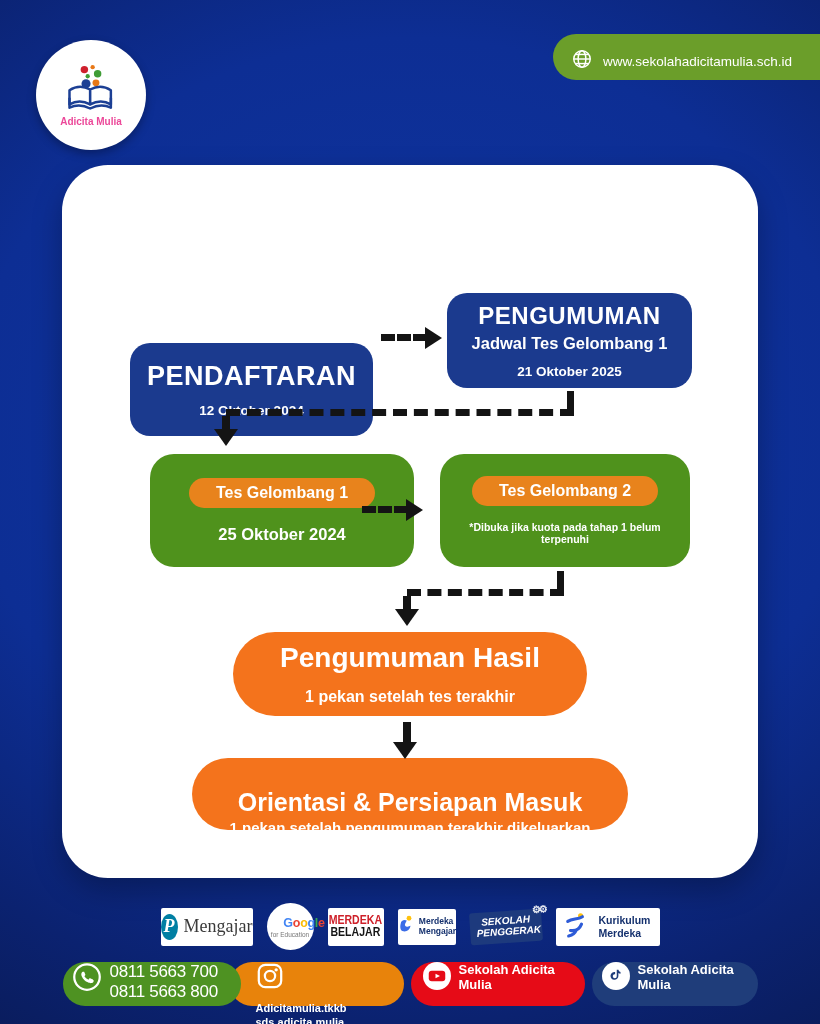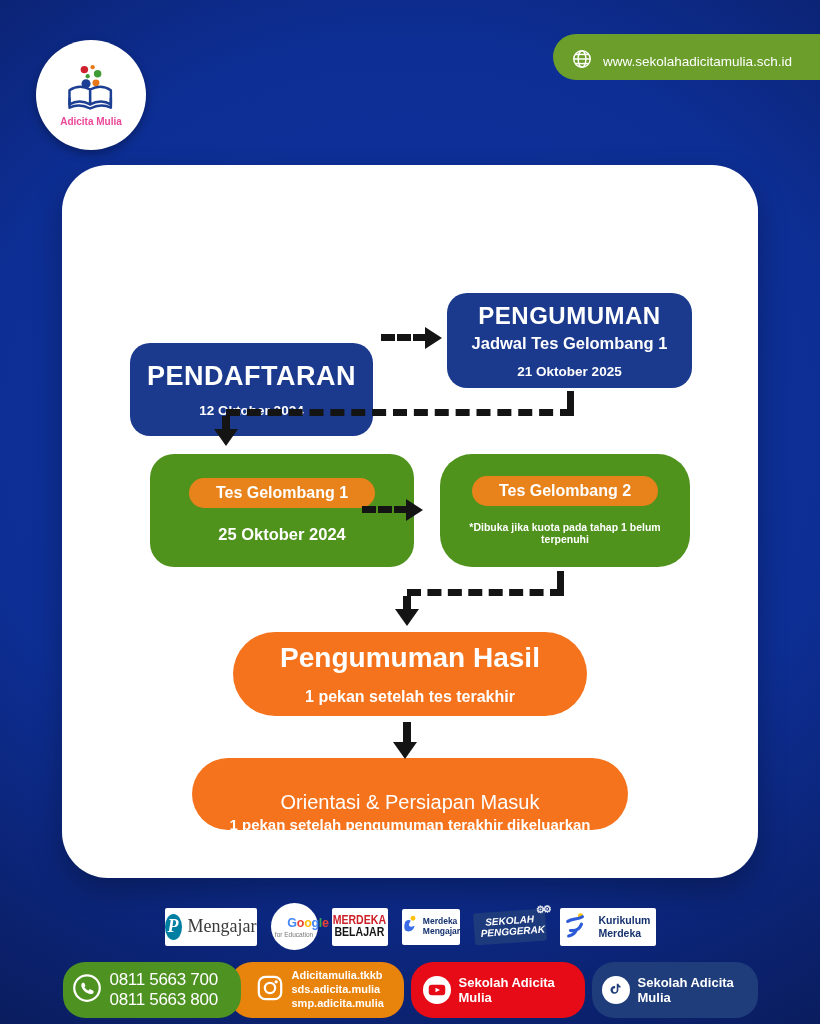--- a/index.html
+++ b/index.html
@@ -42,7 +42,7 @@
   .green-box{position:absolute;background:#4f921c;border-radius:24px;color:#fff;display:flex;flex-direction:column;
     align-items:center;justify-content:center;text-align:center;}
   .box-tes1{left:105px;top:454px;width:264px;height:113px;gap:17px;margin-left:45px;}
-  .box-tes2{left:440px;top:454px;width:250px;height:113px;gap:15px;border-radius:32px;}
+  .box-tes2{left:440px;top:454px;width:250px;height:113px;gap:15px;}
   .tes-pill{background:#e8831c;border-radius:17px;padding:6px 27px;font-size:16px;font-weight:bold;color:#fff;}
   .green-date{font-size:16.5px;font-weight:bold;}
   .green-note{font-size:10.5px;font-weight:bold;padding:0 16px;}

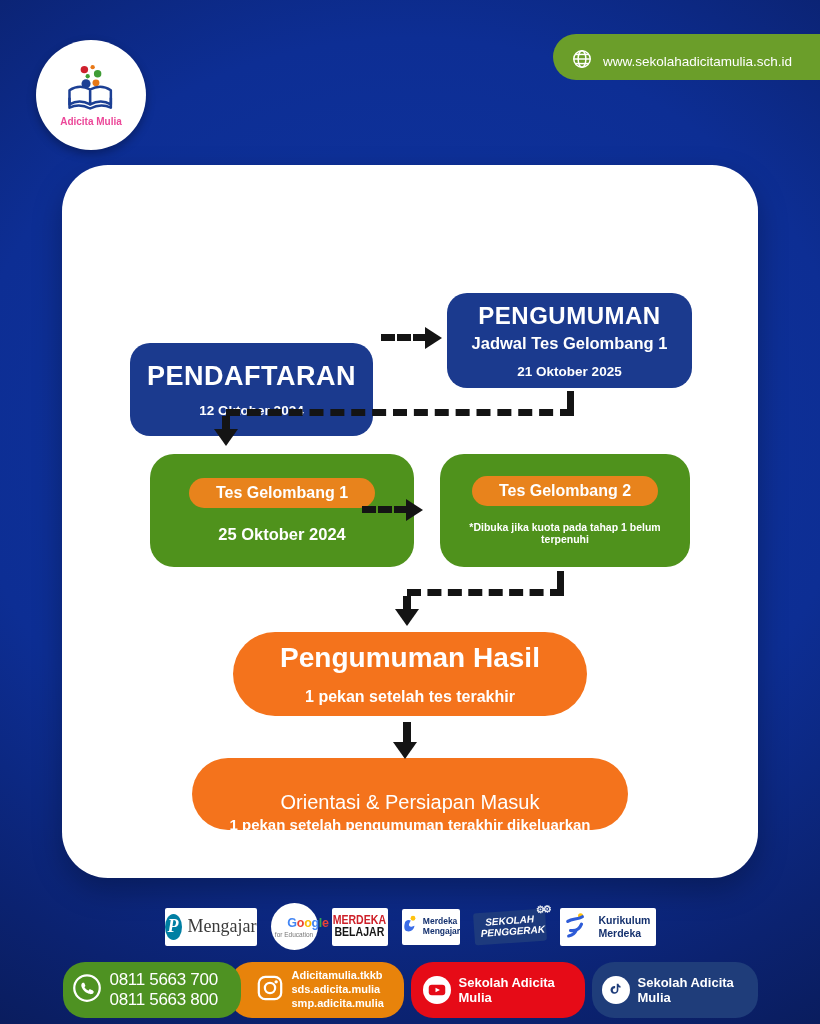--- a/index.html
+++ b/index.html
@@ -53,7 +53,7 @@
   .pill-hasil .op-title{font-size:28px;font-weight:bold;}
   .pill-hasil .op-sub{font-size:16px;font-weight:bold;}
   .pill-orientasi{left:192px;top:758px;width:436px;height:72px;border-radius:36px;gap:2px;}
-  .pill-orientasi .op-title{font-size:20px;font-weight:normal;margin-top:35px;}
+  .pill-orientasi .op-title{font-size:25px;font-weight:bold;margin-top:35px;}
   .pill-orientasi .op-sub{font-size:15px;font-weight:bold;}
 
   

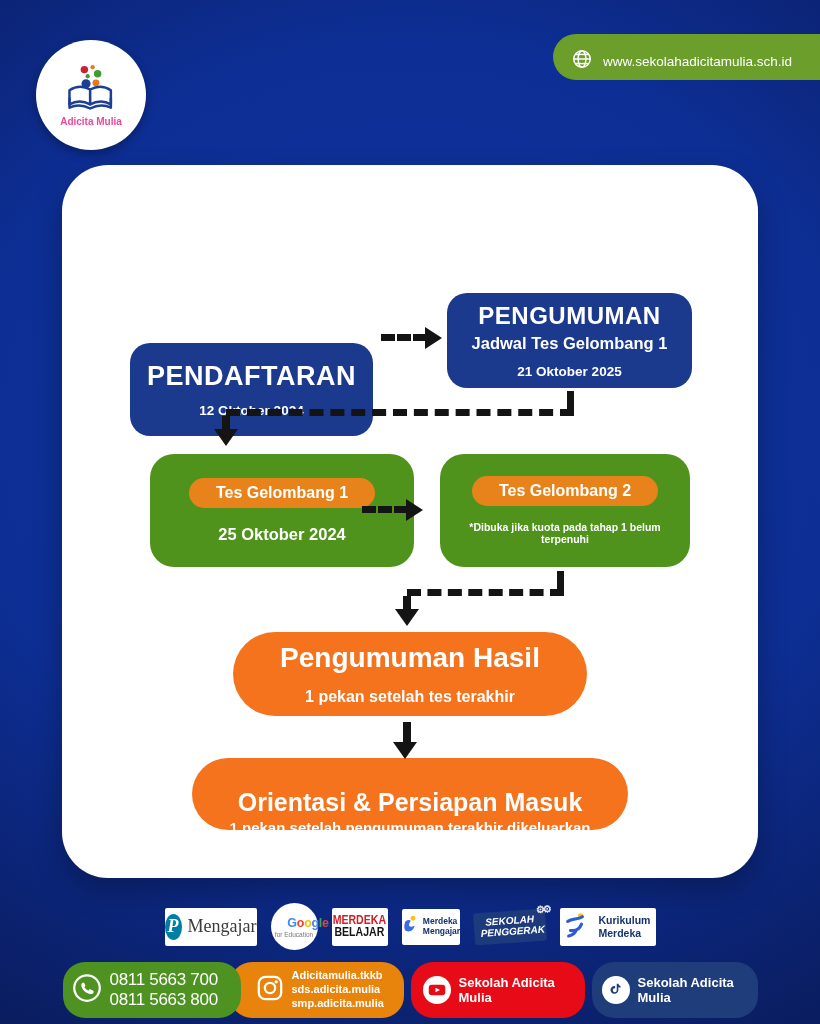--- a/index.html
+++ b/index.html
@@ -90,7 +90,7 @@
     align-items:center;justify-content:center;color:#fff;font-weight:800;font-style:italic;font-size:10px;line-height:1.08;position:relative;}
   .sp .l2{margin-left:5px;}
   .sp-gears{position:absolute;top:-4px;right:-5px;font-size:10px;font-style:normal;color:rgba(255,255,255,.9);letter-spacing:-2px;}
-  .km{width:96px;height:38px;gap:12px;}
+  .km{width:104px;height:38px;gap:12px;}
   .km-text{display:flex;flex-direction:column;font-size:10.5px;font-weight:800;color:#15316e;line-height:1.15;}
 
   

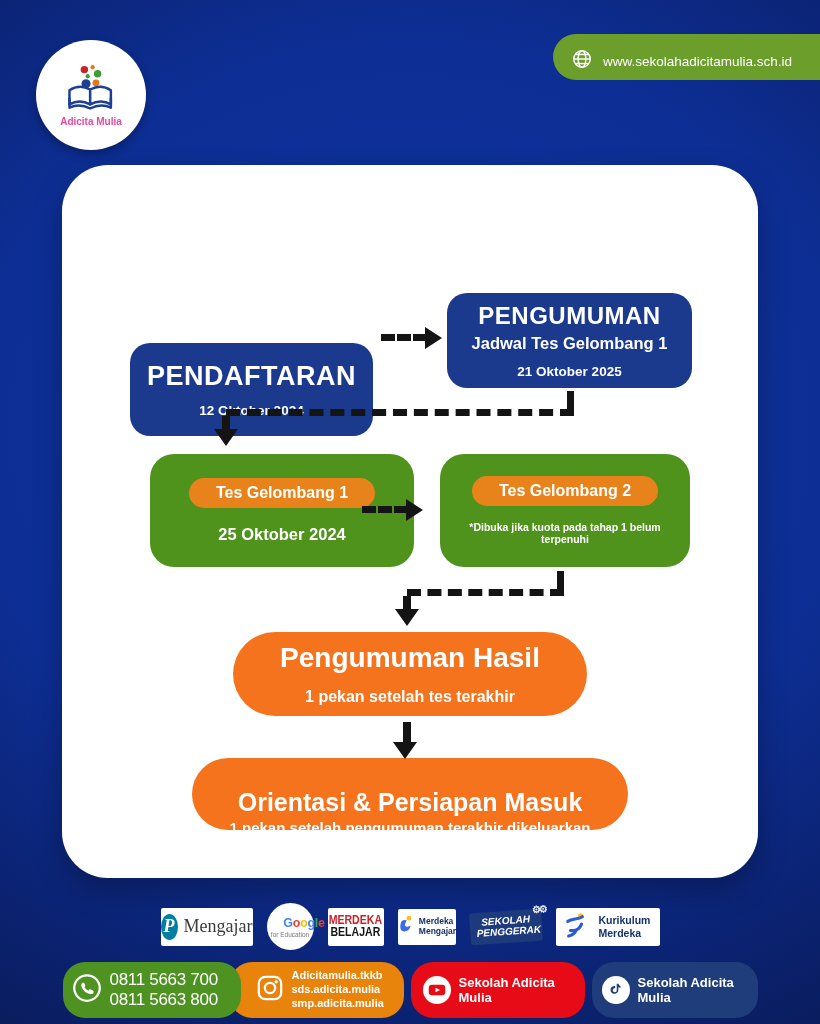--- a/index.html
+++ b/index.html
@@ -95,7 +95,7 @@
 
   
   .contact-bar{position:absolute;left:0;top:962px;width:820px;display:flex;align-items:center;justify-content:center;gap:7px;}
-  .c-pill{height:56px;border-radius:22px;display:flex;align-items:center;color:#fff;}
+  .c-pill{height:44px;border-radius:22px;display:flex;align-items:flex-start;color:#fff;}
   .wa{width:178px;background:#4e9222;gap:8px;padding-left:9px;z-index:1;}
   .wa-nums{display:flex;flex-direction:column;font-size:17px;line-height:1.15;letter-spacing:-.3px;}
   .ig{width:174px;background:#e8830b;gap:8px;padding-left:26px;margin-left:-18px;}

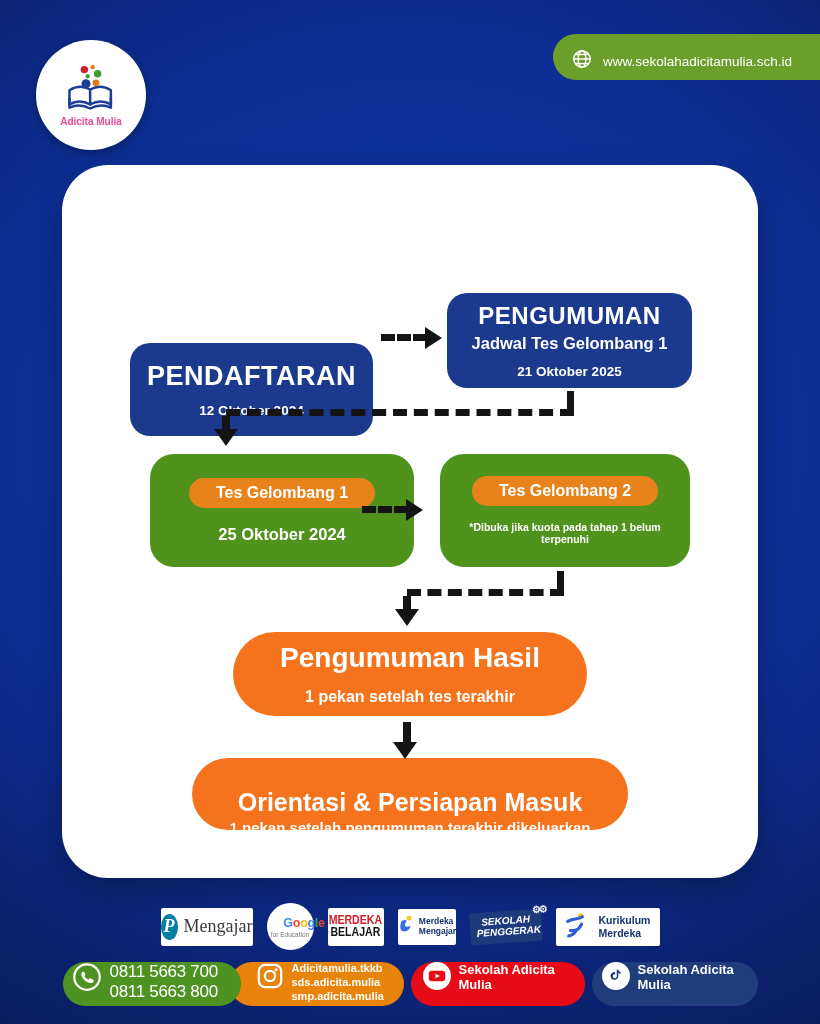--- a/index.html
+++ b/index.html
@@ -98,7 +98,7 @@
   .c-pill{height:44px;border-radius:22px;display:flex;align-items:flex-start;color:#fff;}
   .wa{width:178px;background:#4e9222;gap:8px;padding-left:9px;z-index:1;}
   .wa-nums{display:flex;flex-direction:column;font-size:17px;line-height:1.15;letter-spacing:-.3px;}
-  .ig{width:174px;background:#e8830b;gap:8px;padding-left:26px;margin-left:-18px;}
+  .ig{width:174px;background:#e8830b;gap:8px;padding-left:26px;margin-left:-18px;flex-direction:column;}
   .ig-lines{display:flex;flex-direction:column;font-size:11px;font-weight:bold;line-height:1.25;}
   .yt{width:174px;background:#e60b17;gap:8px;padding-left:12px;}
   .tt{width:166px;background:#1f3d7a;gap:8px;padding-left:10px;}

